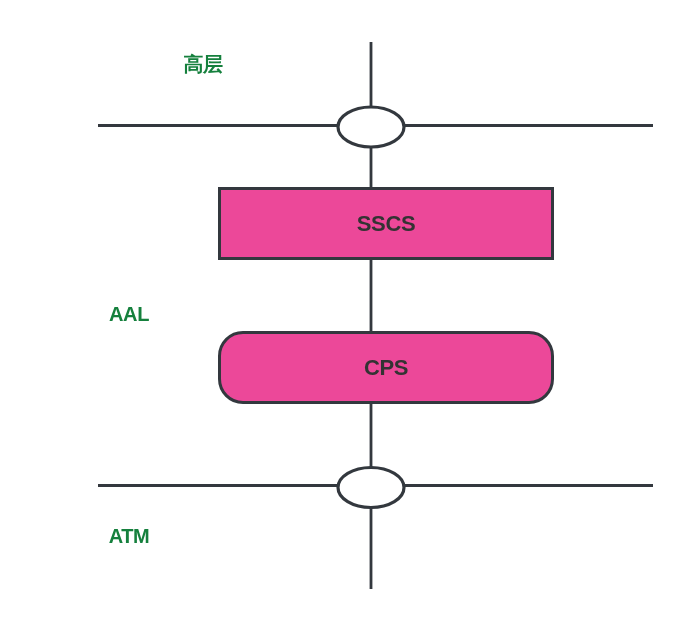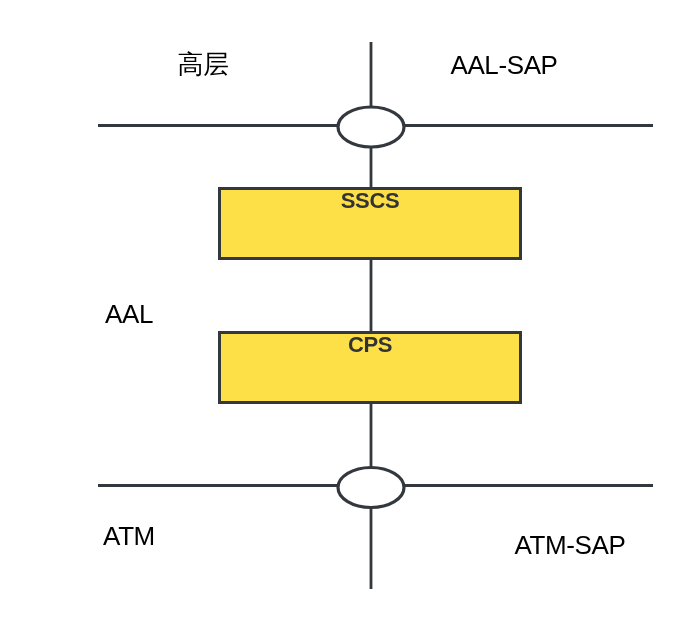--- a/index.html
+++ b/index.html
@@ -25,10 +25,10 @@
   .free-label {
     position: absolute;
     transform: translate(-50%, -50%);
-    font-size: 26px;
-    font-weight: 400;
+    font-size: 20px;
+    font-weight: 700;
     letter-spacing: -0.4px;
-    color: #000000;
+    color: #15803d;
     white-space: nowrap;
     line-height: 1;
   }

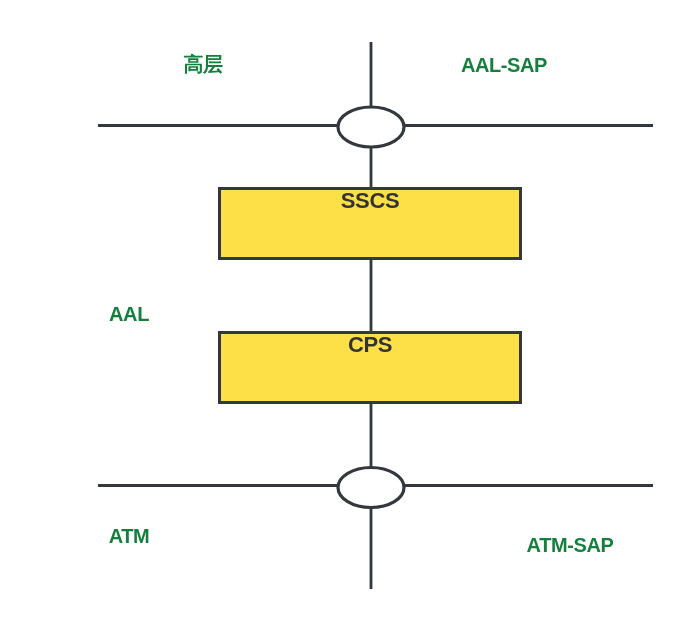--- a/index.html
+++ b/index.html
@@ -88,7 +88,6 @@
 
   <div class="free-label" id="upper-layer-label">高层</div>
 
-  <div class="free-label" id="aal-sap-label">AAL-SAP</div>
 
   <div class="free-label" id="aal-label">AAL</div>
 

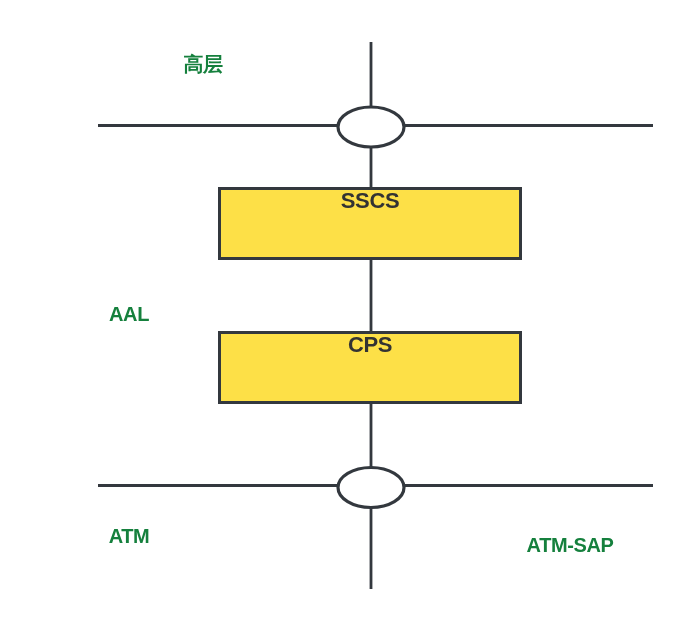--- a/index.html
+++ b/index.html
@@ -35,13 +35,13 @@
   .layer-box {
     position: absolute;
     left: 218px;
-    width: 304px;
+    width: 336px;
     height: 73px;
     box-sizing: border-box;
-    background: #fde047;
+    background: #ec4899;
     border: 3px solid #33383e;
     display: flex;
-    align-items: flex-start;
+    align-items: center;
     justify-content: center;
   }
   .layer-box .box-label {

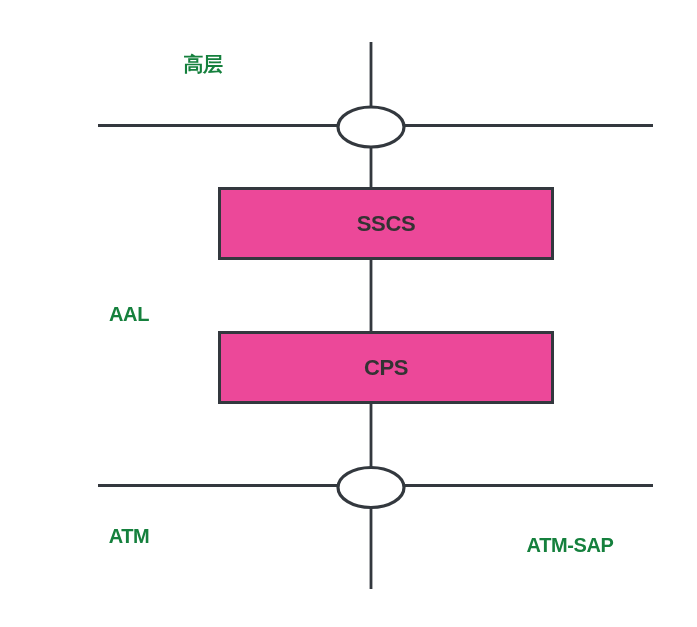--- a/index.html
+++ b/index.html
@@ -52,7 +52,7 @@
     line-height: 1;
   }
   #sscs-box { top: 187px; }
-  #cps-box  { top: 331px; }
+  #cps-box  { top: 331px; border-radius: 25px; }
 
   #upper-layer-label { left: 203px; top: 64px; }
   #aal-sap-label     { left: 504px; top: 65px; }

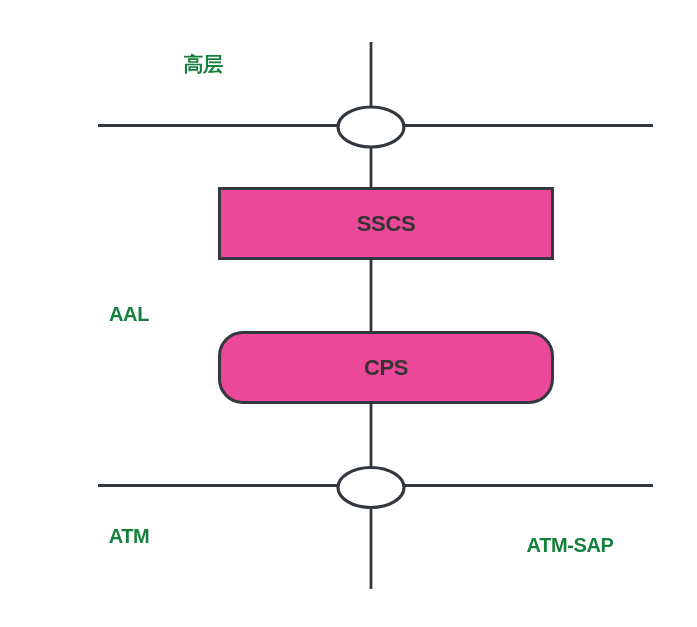--- a/index.html
+++ b/index.html
@@ -93,7 +93,6 @@
 
   <div class="free-label" id="atm-label">ATM</div>
 
-  <div class="free-label" id="atm-sap-label">ATM-SAP</div>
 
 </div>
 

